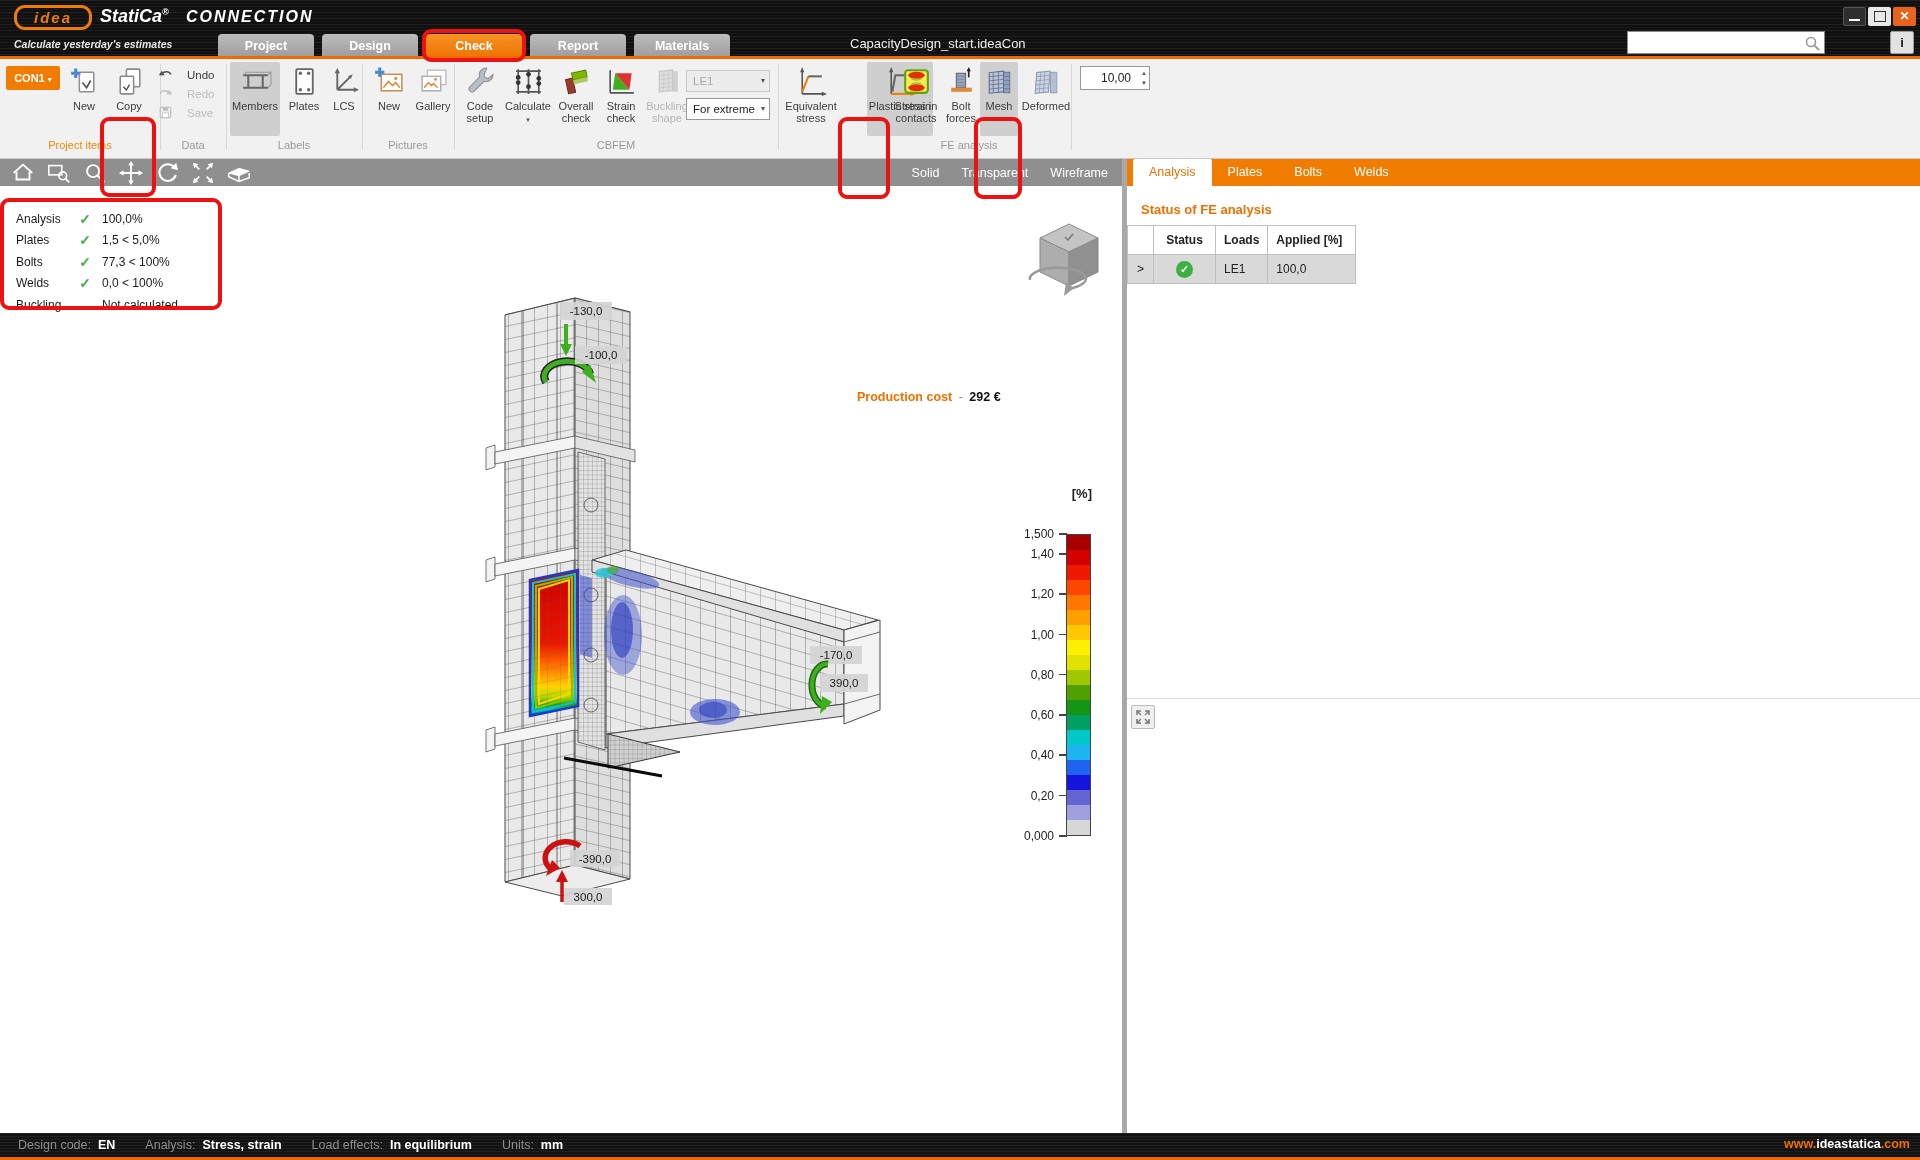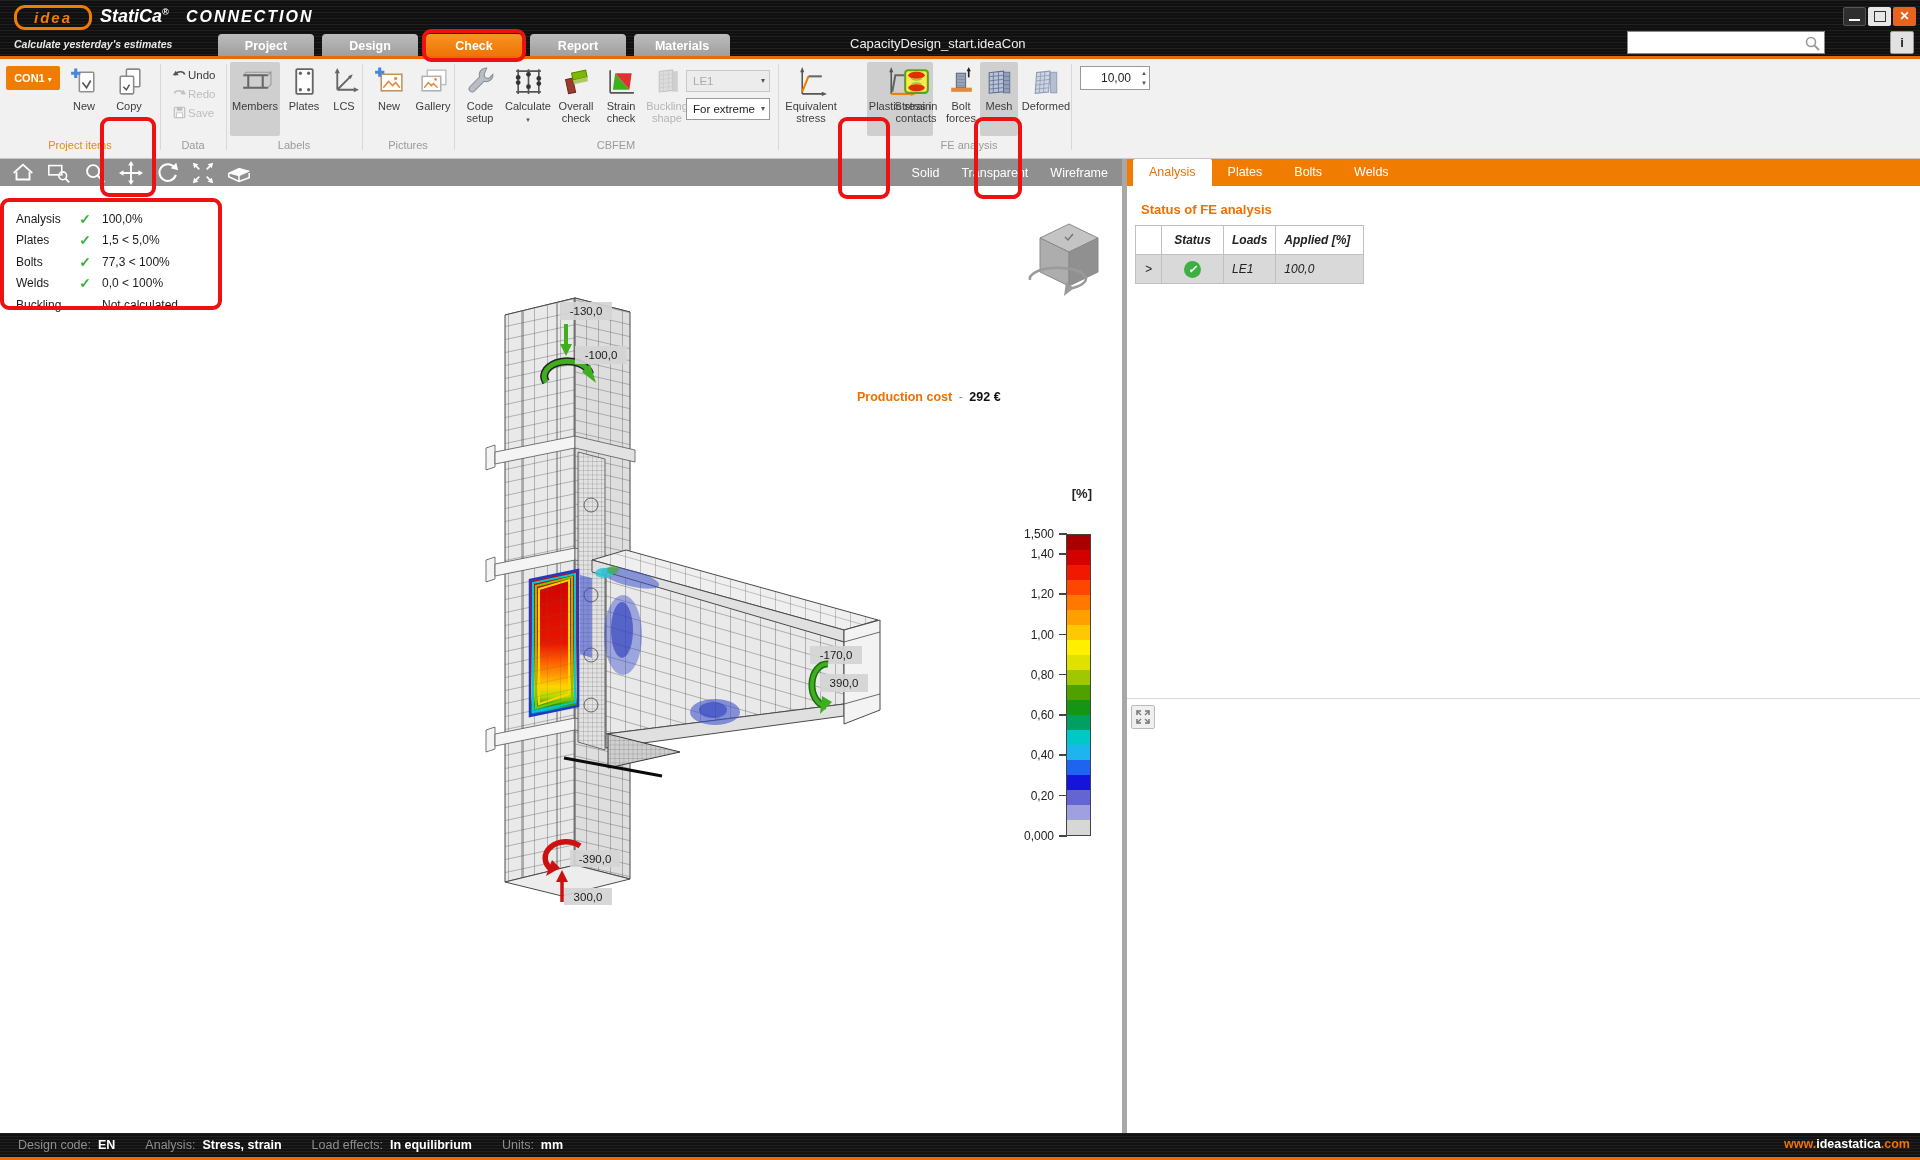--- a/index.html
+++ b/index.html
@@ -44,7 +44,7 @@
   .ric { width:33px; height:33px; margin-top:3px; flex:none; }
   .rlbl { font-size:11px; color:#3c3c3c; text-align:center; line-height:12px; margin-top:2px; }
   .rbtn.disabled .rlbl { color:#b5b5b5; }
-  .srow { position:absolute; left:172px; height:19px; display:flex; align-items:center; gap:1px; font-size:11.5px; color:#3c3c3c; cursor:pointer; }
+  .srow { position:absolute; left:158px; height:19px; display:flex; align-items:center; gap:14px; font-size:11.5px; color:#3c3c3c; cursor:pointer; }
   .srow.disabled { color:#bdbdbd; }
   .srow svg { width:15px; height:15px; }
   .gsec { position:absolute; top:80px; font-size:11px; color:#9a9a9a; text-align:center; }

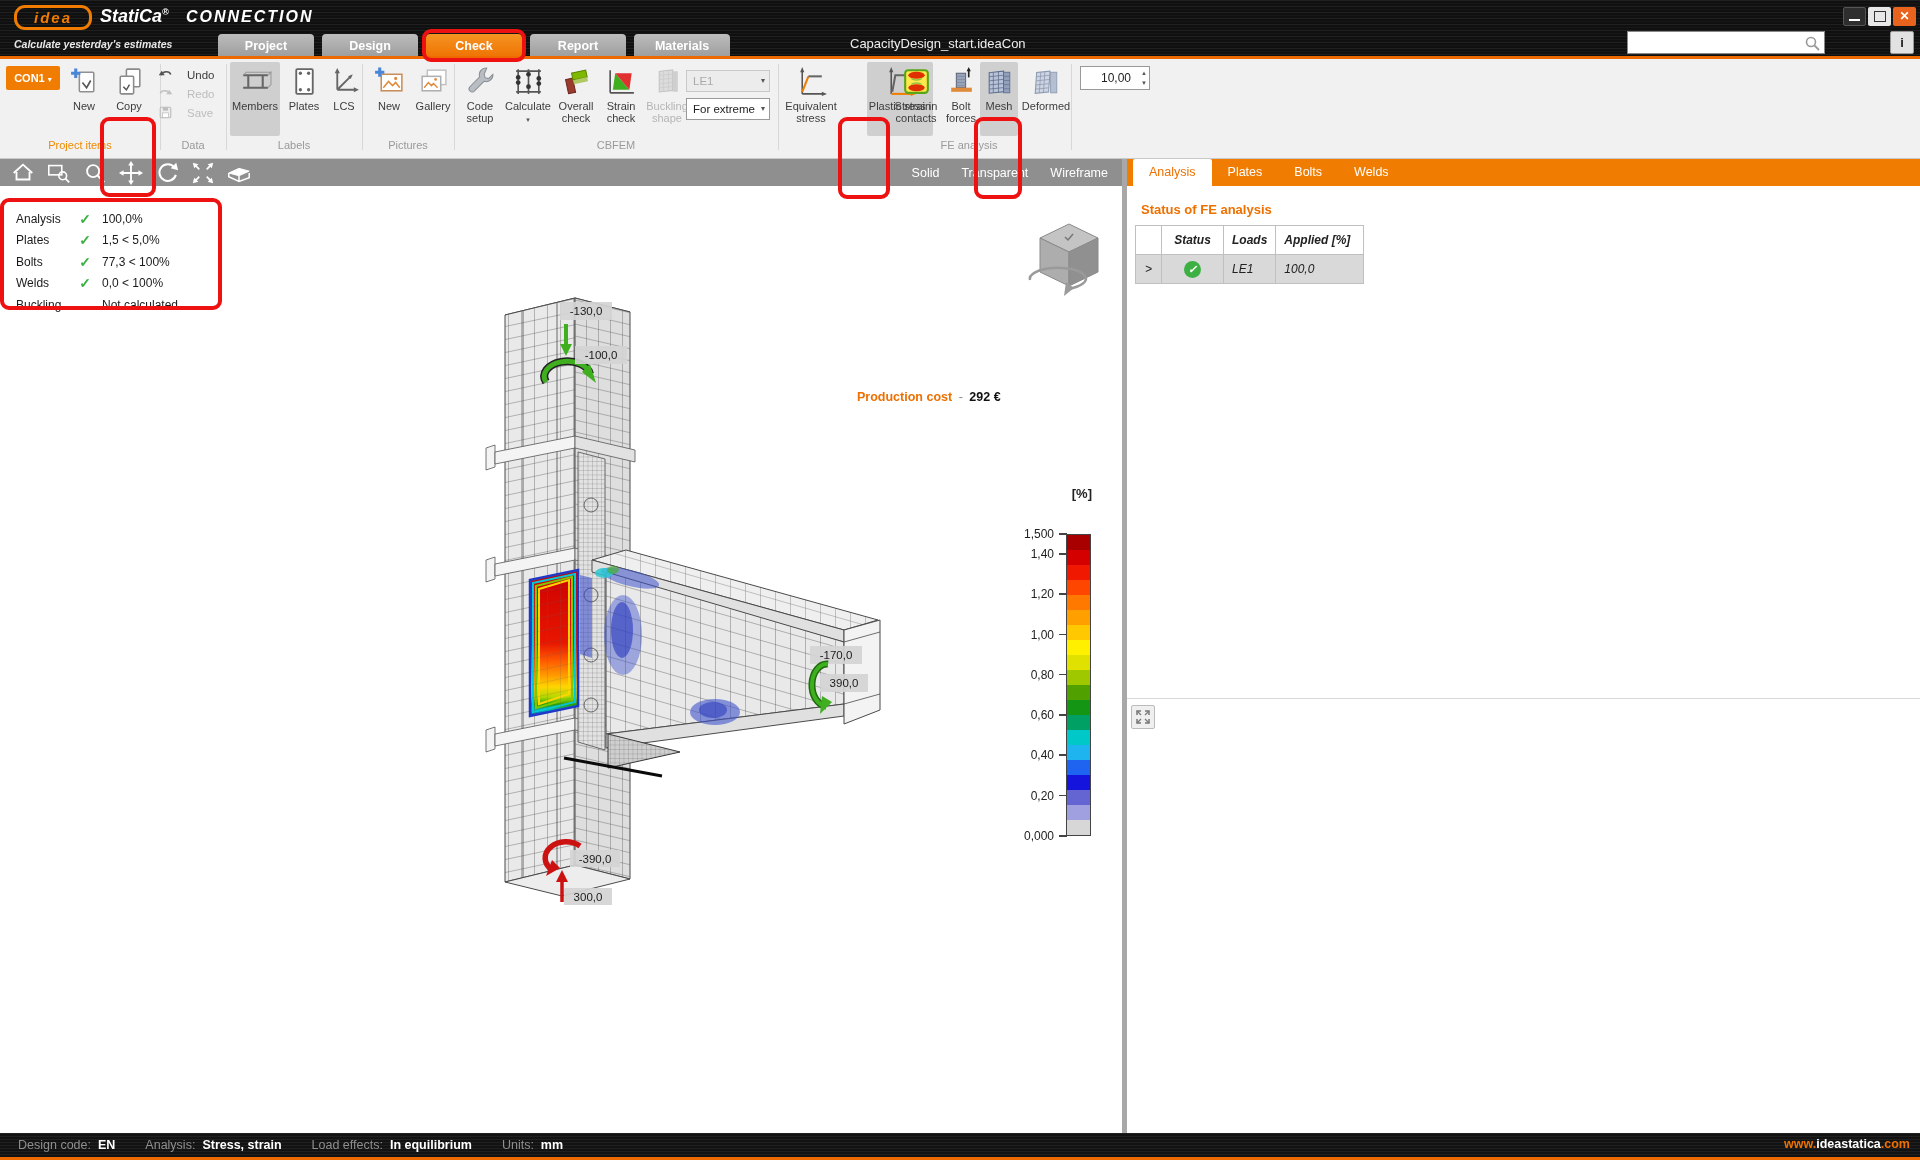--- a/index.html
+++ b/index.html
@@ -101,7 +101,7 @@
   .rtab { color:#fff; font-size:12.5px; padding:0 16px; line-height:27px; cursor:pointer; }
   .rtab.active { background:#fff; color:#ee7000; margin-left:6px; border-radius:2px 2px 0 0; }
   .rsection { position:absolute; left:14px; top:43px; color:#ee7000; font-weight:bold; font-size:13px; }
-  .rtable { position:absolute; left:8px; top:66px; border-collapse:collapse; font-size:12px; color:#222;font-style:italic; }
+  .rtable { position:absolute; left:0; top:66px; border-collapse:collapse; font-size:12px; color:#222; }
   .rtable th, .rtable td { border:1px solid #c0c0c0; height:29px; padding:0 8px; text-align:left; }
   .rtable th { background:#fff; font-weight:bold; }
   .rtable td { background:#d9d9d9; }

